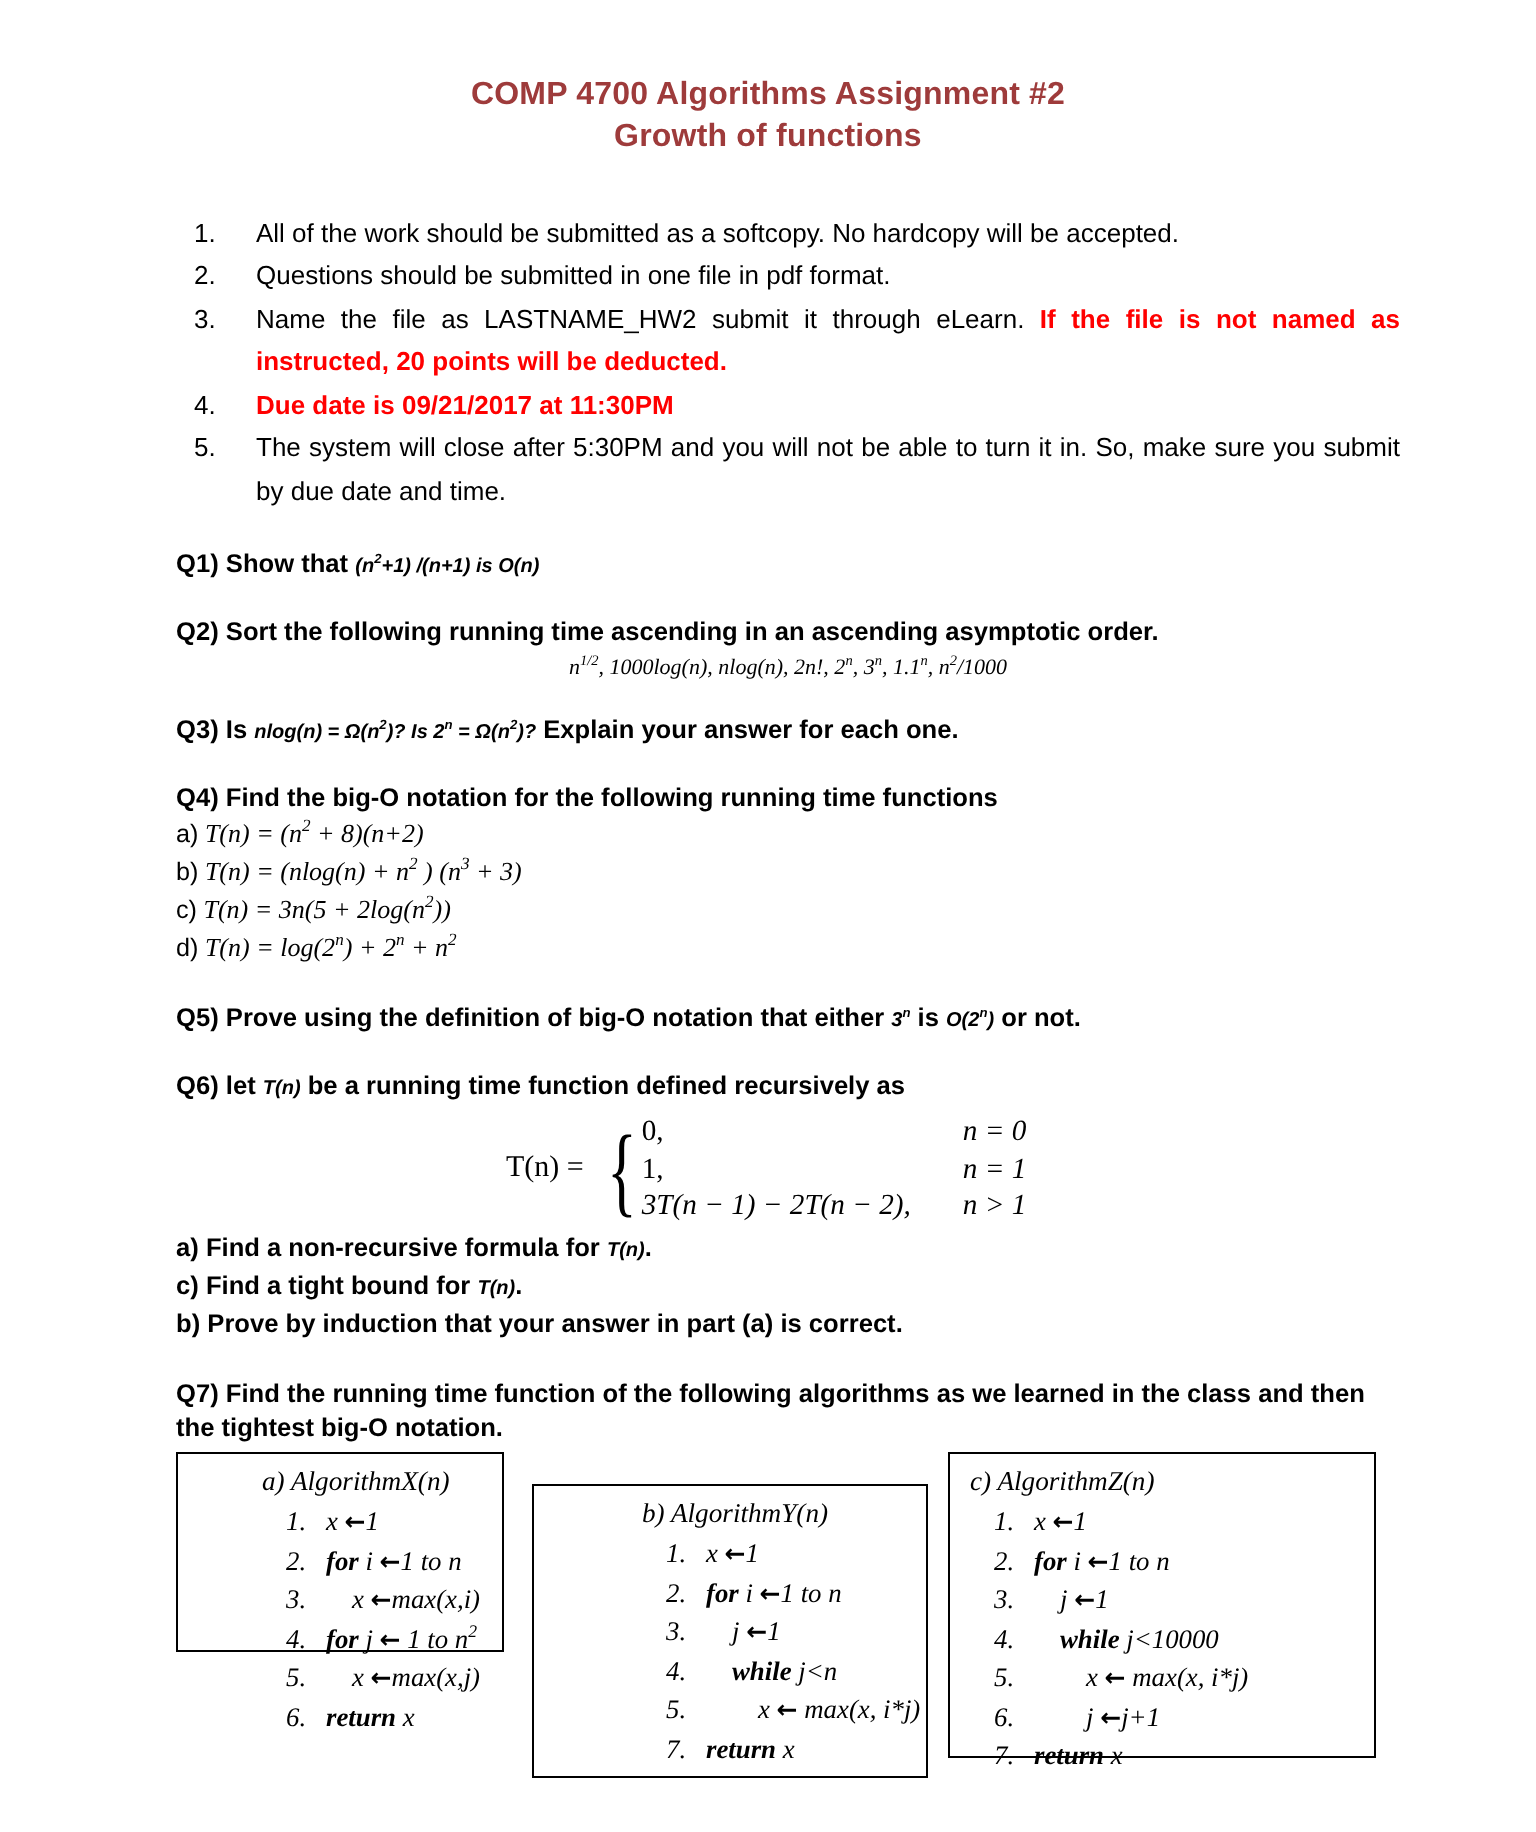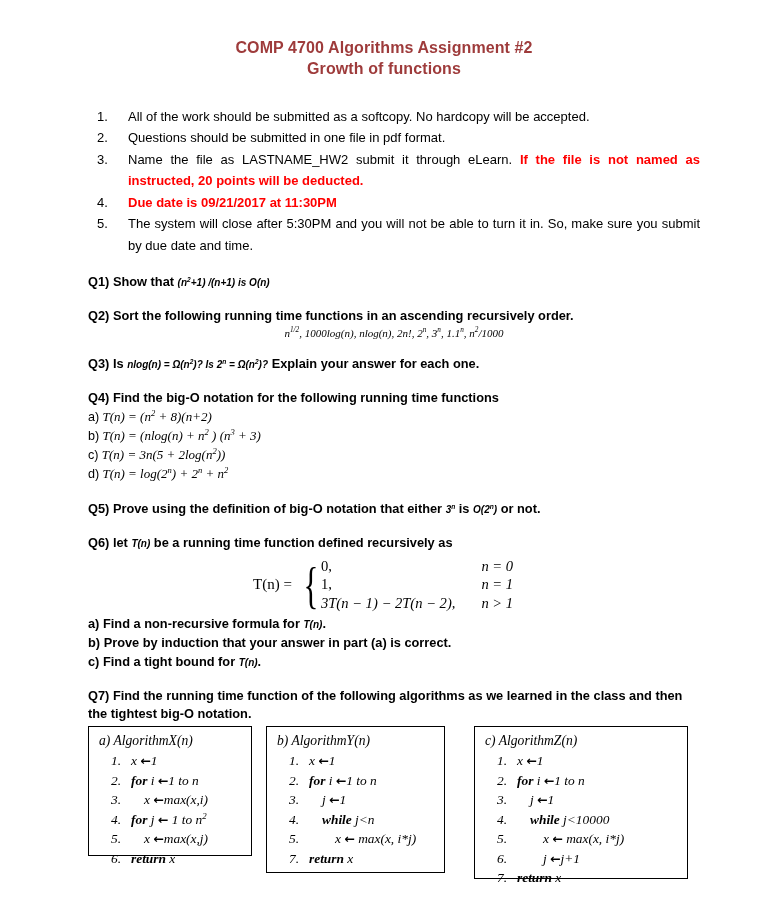--- a/index.html
+++ b/index.html
@@ -242,7 +242,7 @@
 
     <div class="q-head">
       <span>Q2)</span>
-      <span>Sort the following running time functions in an ascending recursively order.</span>
+      <span>Sort the following running time ascending in an ascending asymptotic order.</span>
     </div>
     <div class="formula-center">
       n<sup>1/2</sup>, 1000log(n), nlog(n), 2n!, 2<sup>n</sup>, 3<sup>n</sup>, 1.1<sup>n</sup>, n<sup>2</sup>/1000

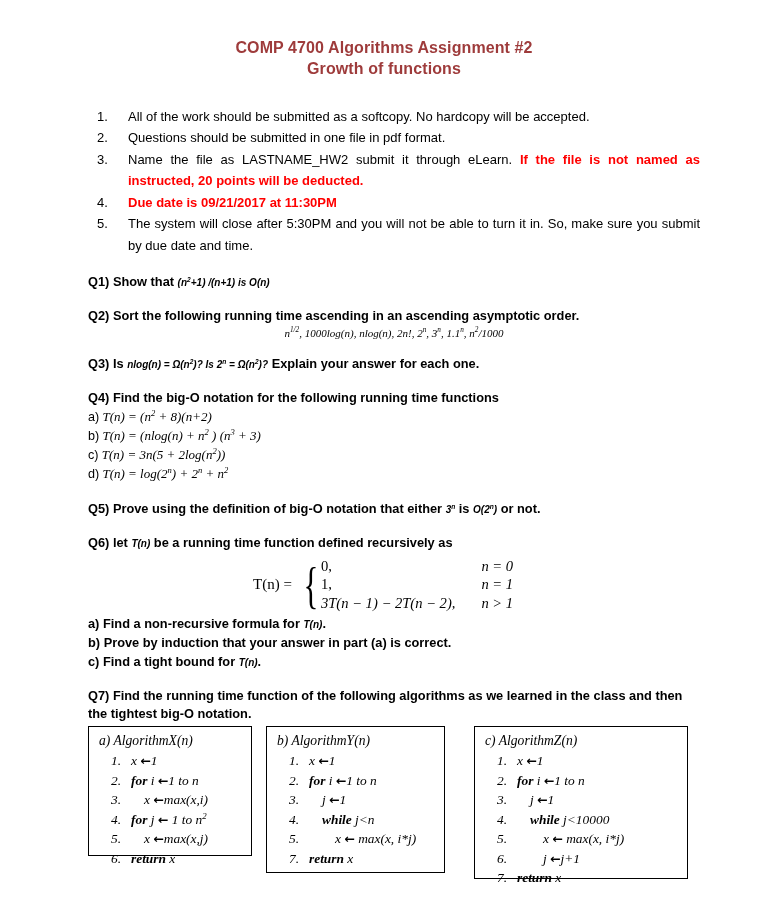--- a/index.html
+++ b/index.html
@@ -309,11 +309,11 @@
       <li><span>a)</span>
         <span>Find a non-recursive formula for</span>
         <span class="serif-bi">T(n)</span><span>.</span></li>
-      <li><span>b)</span>
-        <span>Prove by induction that your answer in part (a) is correct.</span></li>
       <li><span>c)</span>
         <span>Find a tight bound for</span>
         <span class="serif-bi">T(n)</span><span>.</span></li>
+      <li><span>b)</span>
+        <span>Prove by induction that your answer in part (a) is correct.</span></li>
     </ul>
 
     <div class="q-head">

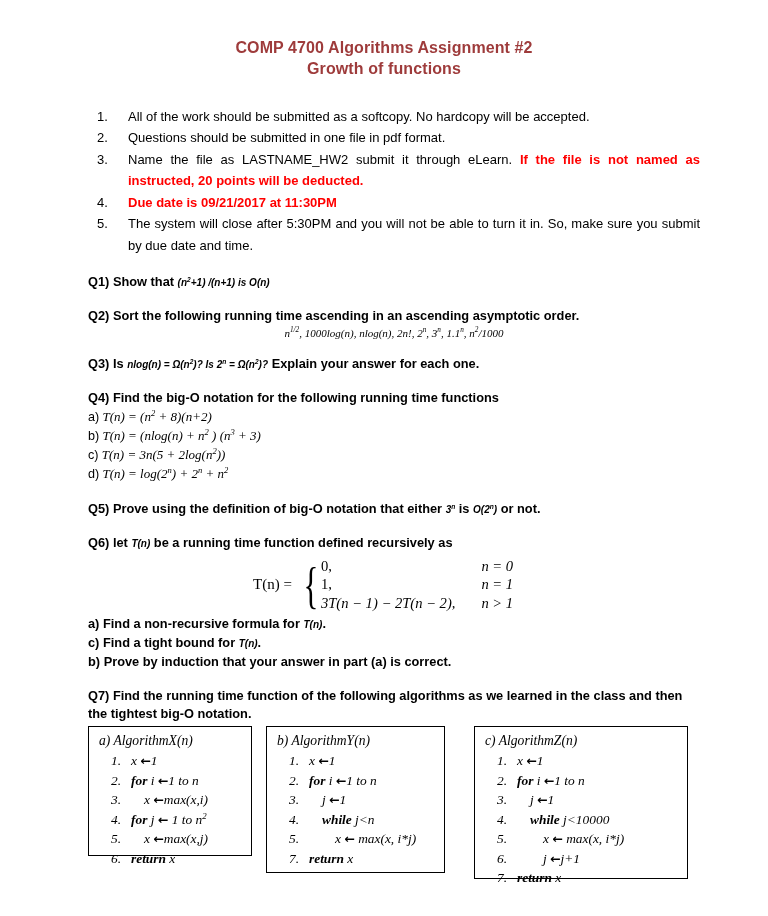--- a/index.html
+++ b/index.html
@@ -165,7 +165,7 @@
     font-family: "Liberation Serif", serif;
     font-size: 13.2px;
   }
-  #algo-box-a { left: 0px;   top: 0px; width: 164px; height: 130px; }
+  #algo-box-a { left: 0px;   top: 0px; width: 164px; height: 100px; padding-left: 32px; }
   #algo-box-b { left: 178px; top: 0px; width: 179px; height: 147px; }
   #algo-box-c { left: 386px; top: 0px; width: 214px; height: 153px; }
 

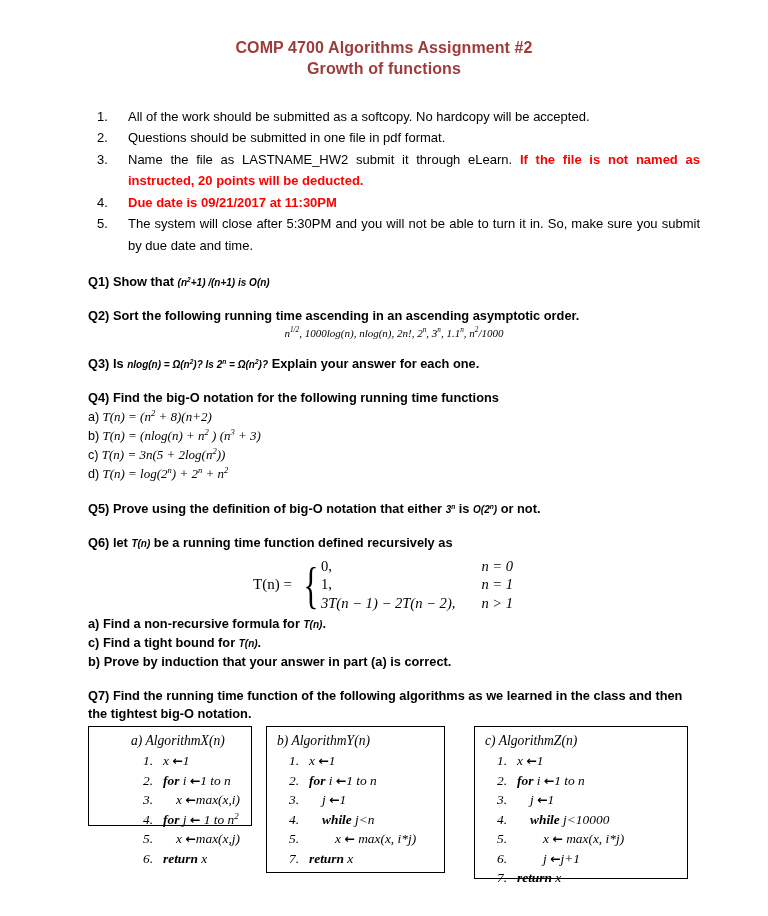--- a/index.html
+++ b/index.html
@@ -166,7 +166,7 @@
     font-size: 13.2px;
   }
   #algo-box-a { left: 0px;   top: 0px; width: 164px; height: 100px; padding-left: 32px; }
-  #algo-box-b { left: 178px; top: 0px; width: 179px; height: 147px; }
+  #algo-box-b { left: 178px; top: 16px; width: 198px; height: 147px; padding-left: 44px; }
   #algo-box-c { left: 386px; top: 0px; width: 214px; height: 153px; }
 
   .algo-title {

